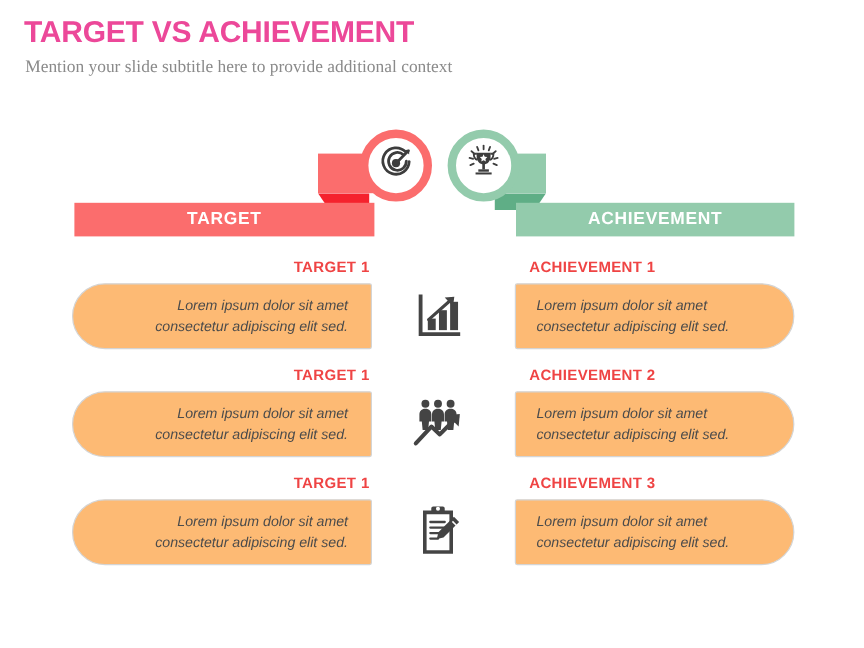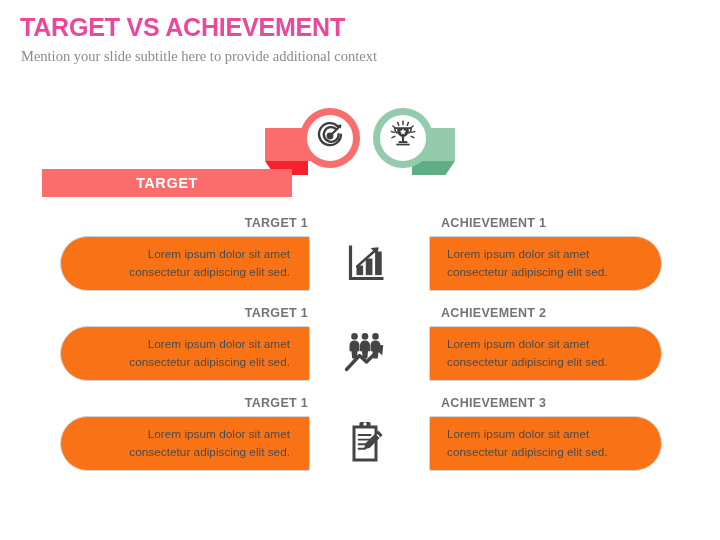--- a/index.html
+++ b/index.html
@@ -83,7 +83,7 @@
     align-items: center;
     justify-content: center;
   }
-  .ribbon-bar.left  { left: 42px;  width: 250px; background: #fb6d6d; }
+  .ribbon-bar.left  { left: 62px;  width: 250px; background: #fb6d6d; }
   .ribbon-bar.right { left: 430px; width: 232px; background: #93cbac; }
   .ribbon-bar span {
     color: #ffffff;

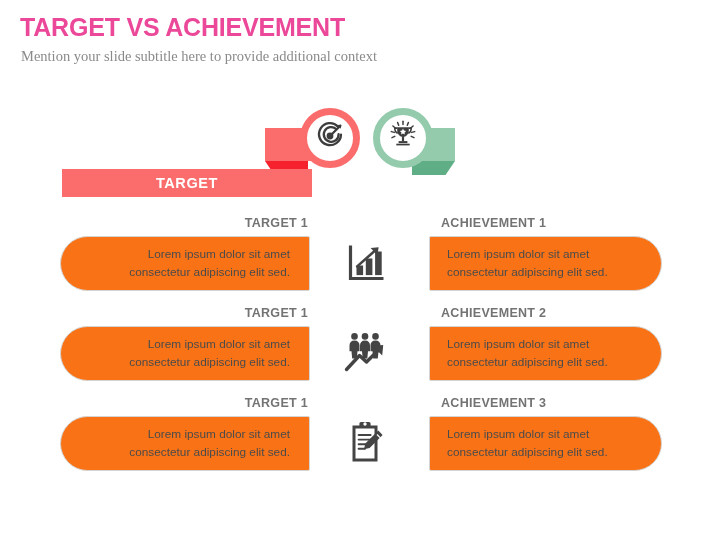--- a/index.html
+++ b/index.html
@@ -190,6 +190,9 @@
     <span>TARGET</span>
   </div>
 
+  <div class="ribbon-bar right">
+    <span>ACHIEVEMENT</span>
+  </div>
 
   <div class="ribbon-circle left">
     <span>

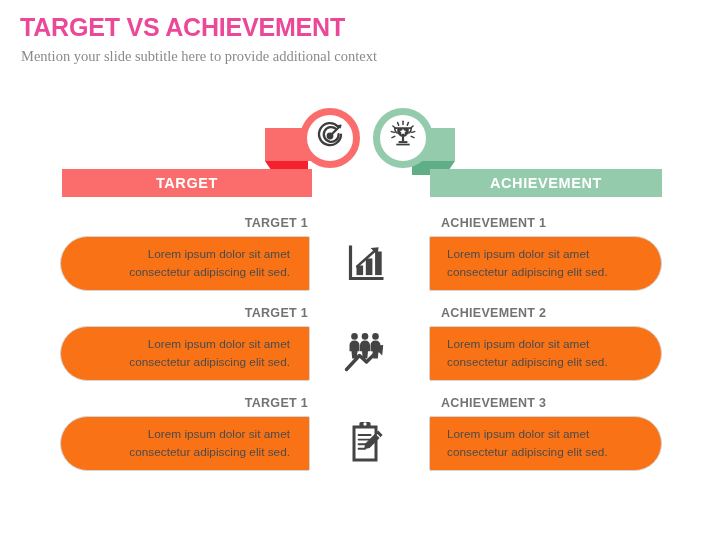--- a/index.html
+++ b/index.html
@@ -124,7 +124,7 @@
     top: 0;
     font-size: 12.5px;
     font-weight: bold;
-    color: #737373;
+    color: #ef4444;
     letter-spacing: 0.3px;
     white-space: nowrap;
   }

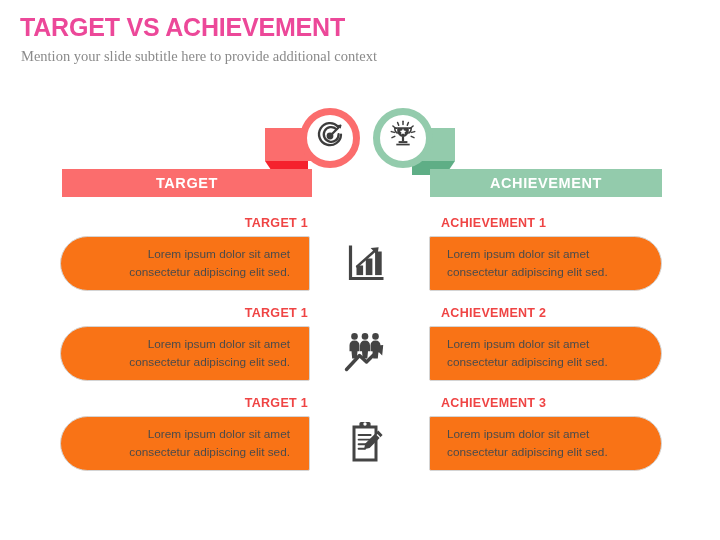--- a/index.html
+++ b/index.html
@@ -136,13 +136,14 @@
     top: 20px;
     height: 55px;
     box-sizing: border-box;
-    background: #f97316;
+    background: #fdba74;
     border: 1px solid #d4d4d4;
     display: flex;
     align-items: center;
     font-size: 11.8px;
     line-height: 1.5;
     color: #4b4b4b;
+    font-style: italic;
   }
   .text-box.left {
     left: 60px;

